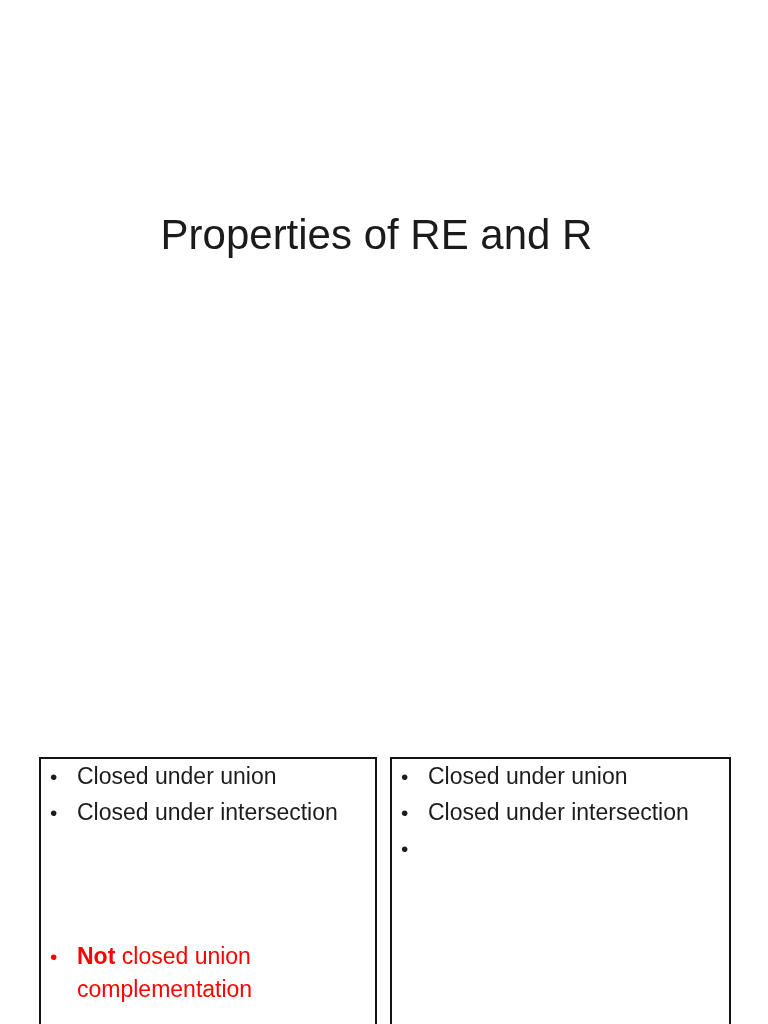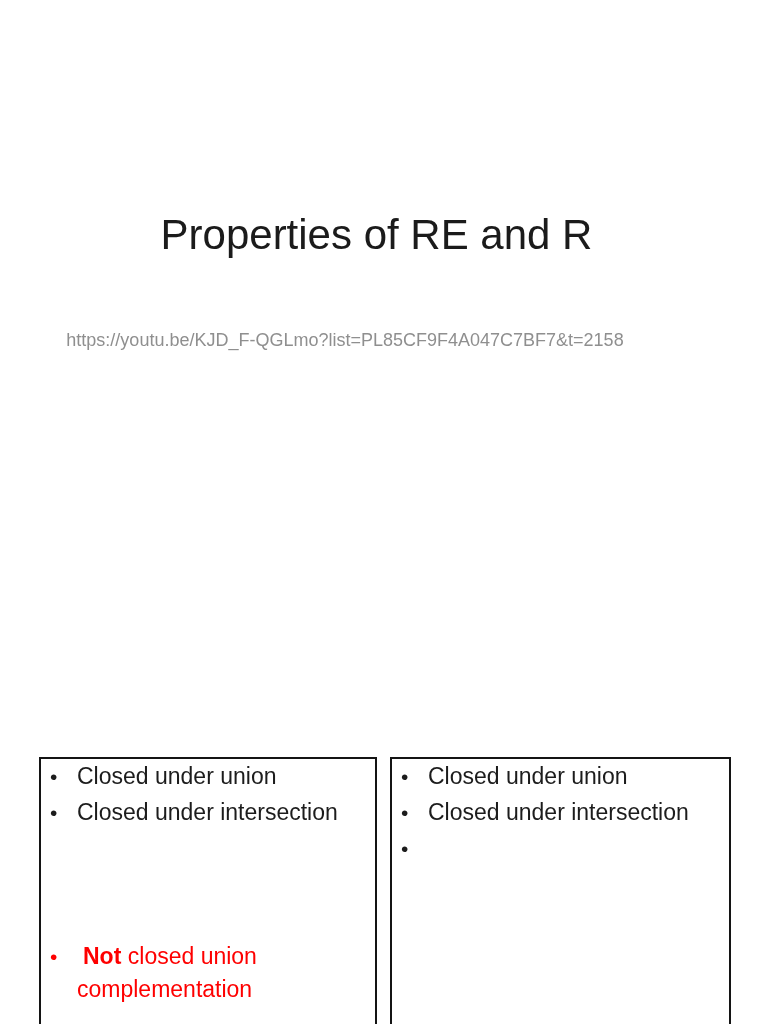--- a/index.html
+++ b/index.html
@@ -79,7 +79,6 @@
 
   <div class="title">Properties of RE and R</div>
 
-  <div class="video-url">https://youtu.be/KJD_F-QGLmo?list=PL85CF9F4A047C7BF7&amp;t=2158</div>
 
   <div class="col-header re">RE</div>
   <div class="col-header r">R</div>

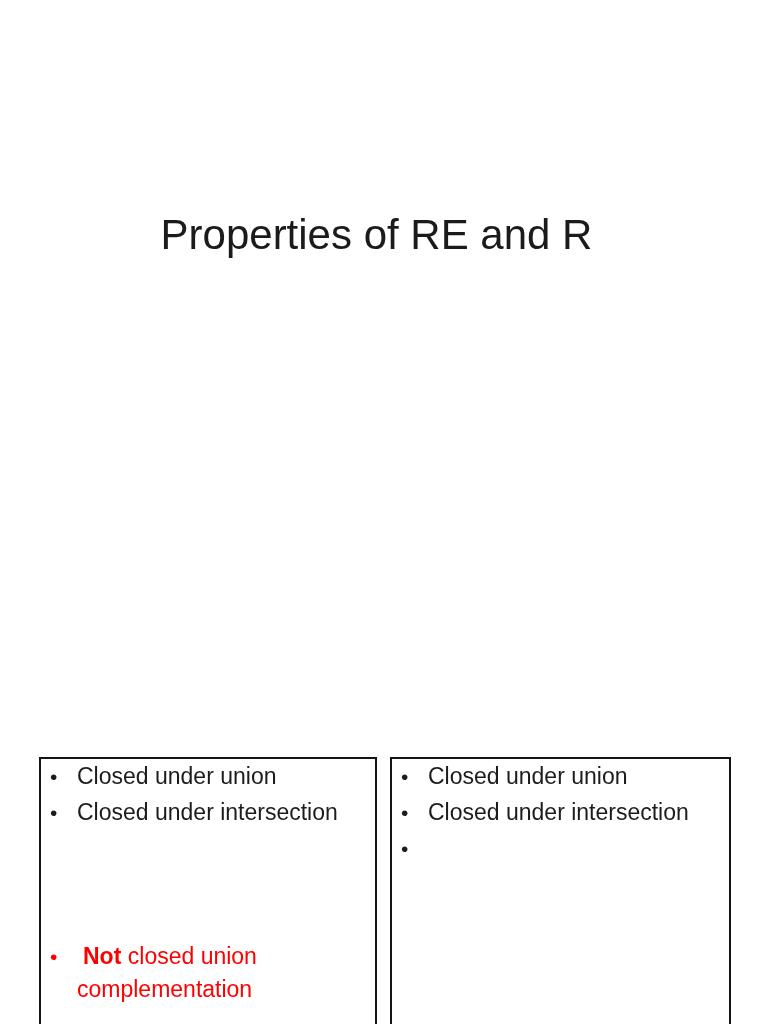--- a/index.html
+++ b/index.html
@@ -70,7 +70,7 @@
     font-size: 21px;
   }
   .item.red { color: #fe0000; margin-top: 111px; }
-  .item .lead { font-weight: 700; margin-right: 0.28em; margin-left: 6px; }
+  .item .lead { font-weight: 700; margin-right: 0.28em; }
 </style>
 </head>
 <body>

